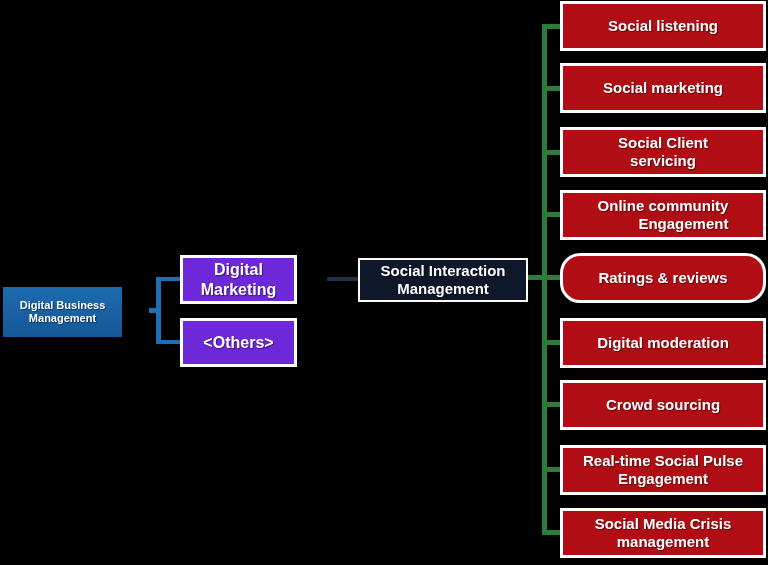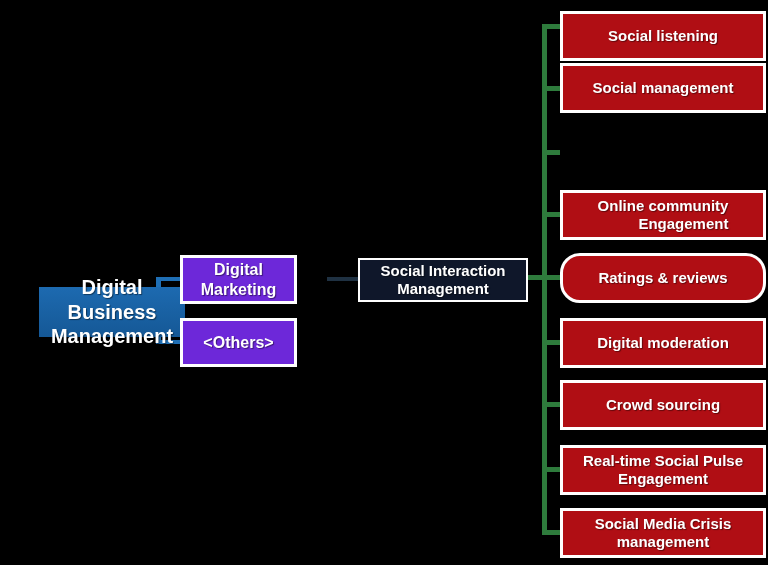--- a/index.html
+++ b/index.html
@@ -93,7 +93,7 @@
   <div class="node mgr">Social Interaction
 Management</div>
 
-  <div class="node leaf" style="top:1px;margin-top:10px;">Social listening</div>
+  <div class="node leaf" style="top:1px;">Social listening</div>
   <div class="node leaf" style="top:63px;">Social management</div>
   <div class="node leaf" style="top:190px;text-align:right;">Online community
 Engagement</div>

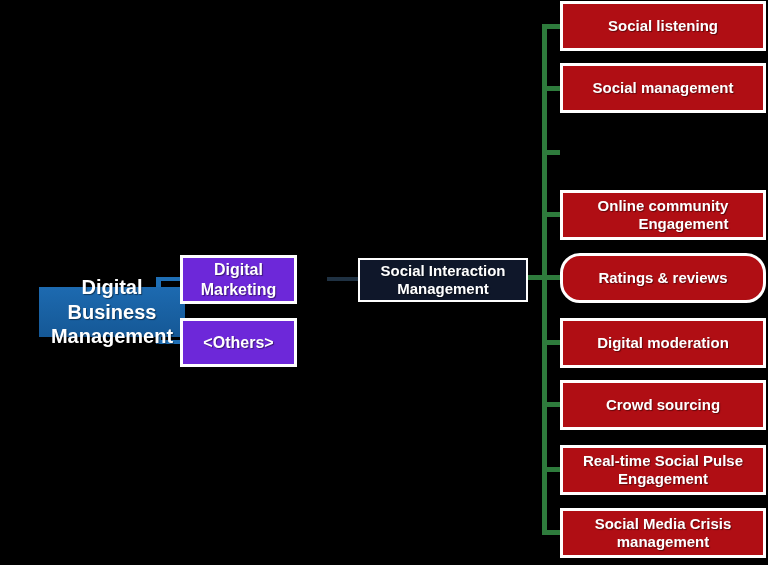--- a/index.html
+++ b/index.html
@@ -94,7 +94,7 @@
 Management</div>
 
   <div class="node leaf" style="top:1px;">Social listening</div>
-  <div class="node leaf" style="top:63px;">Social management</div>
+  <div class="node leaf" style="top:63px;">Social marketing</div>
   <div class="node leaf" style="top:190px;text-align:right;">Online community
 Engagement</div>
   <div class="node leaf" style="top:253px;border-radius:20px;">Ratings &amp; reviews</div>

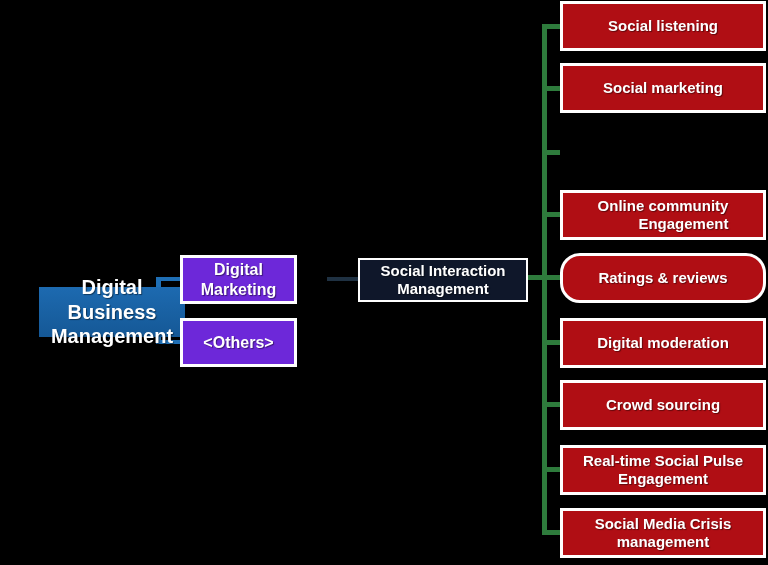--- a/index.html
+++ b/index.html
@@ -95,6 +95,8 @@
 
   <div class="node leaf" style="top:1px;">Social listening</div>
   <div class="node leaf" style="top:63px;">Social marketing</div>
+  <div class="node leaf" style="top:127px;">Social Client
+servicing</div>
   <div class="node leaf" style="top:190px;text-align:right;">Online community
 Engagement</div>
   <div class="node leaf" style="top:253px;border-radius:20px;">Ratings &amp; reviews</div>

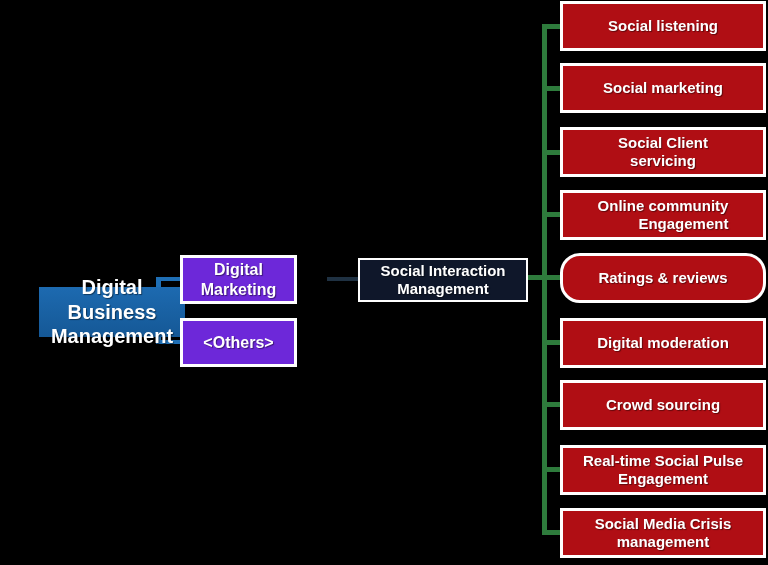--- a/index.html
+++ b/index.html
@@ -28,10 +28,9 @@
     text-shadow: 1px 1px 1px rgba(0,0,0,0.45);
   }
   .node.root {
-    left: 3px; top: 287px; width: 146px; height: 50px;
+    left: 3px; top: 287px; width: 119px; height: 50px;
     background: linear-gradient(180deg, #1d6ab0 0%, #155896 100%);
-    font-size: 20px;
-    margin-left: 36px;
+    font-size: 11px;
   }
   .node.child {
     left: 180px; width: 117px; height: 49px;

